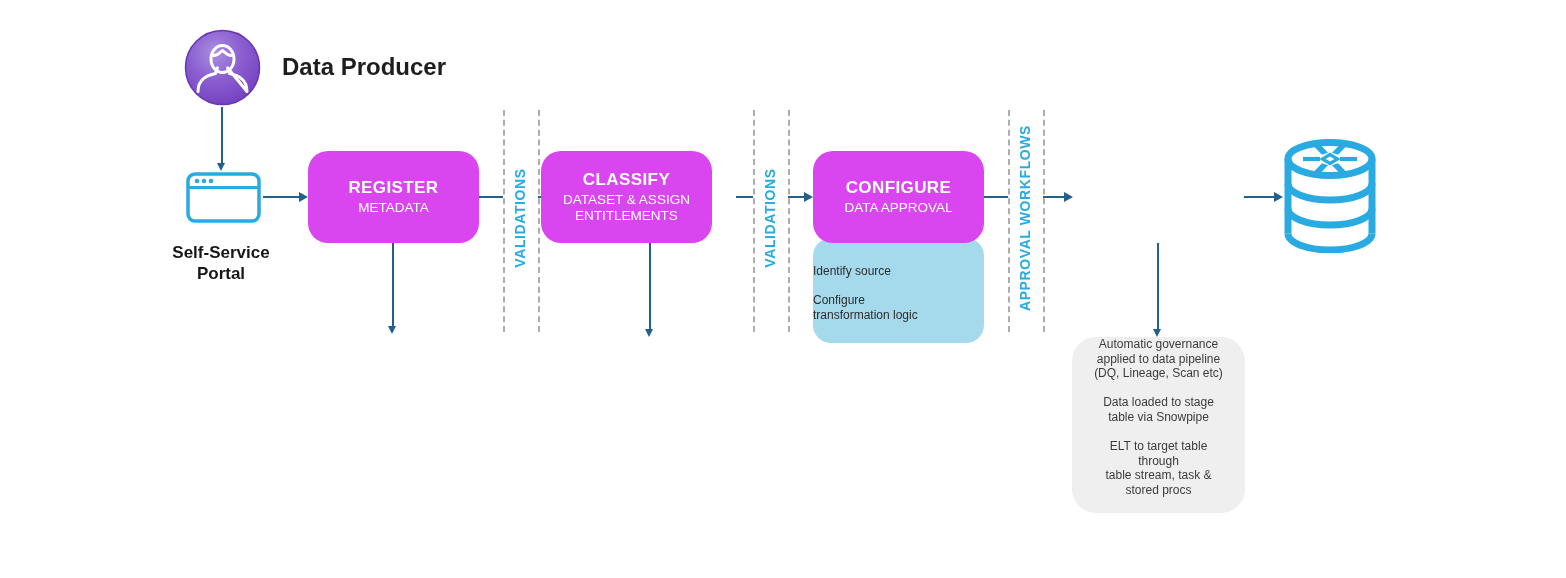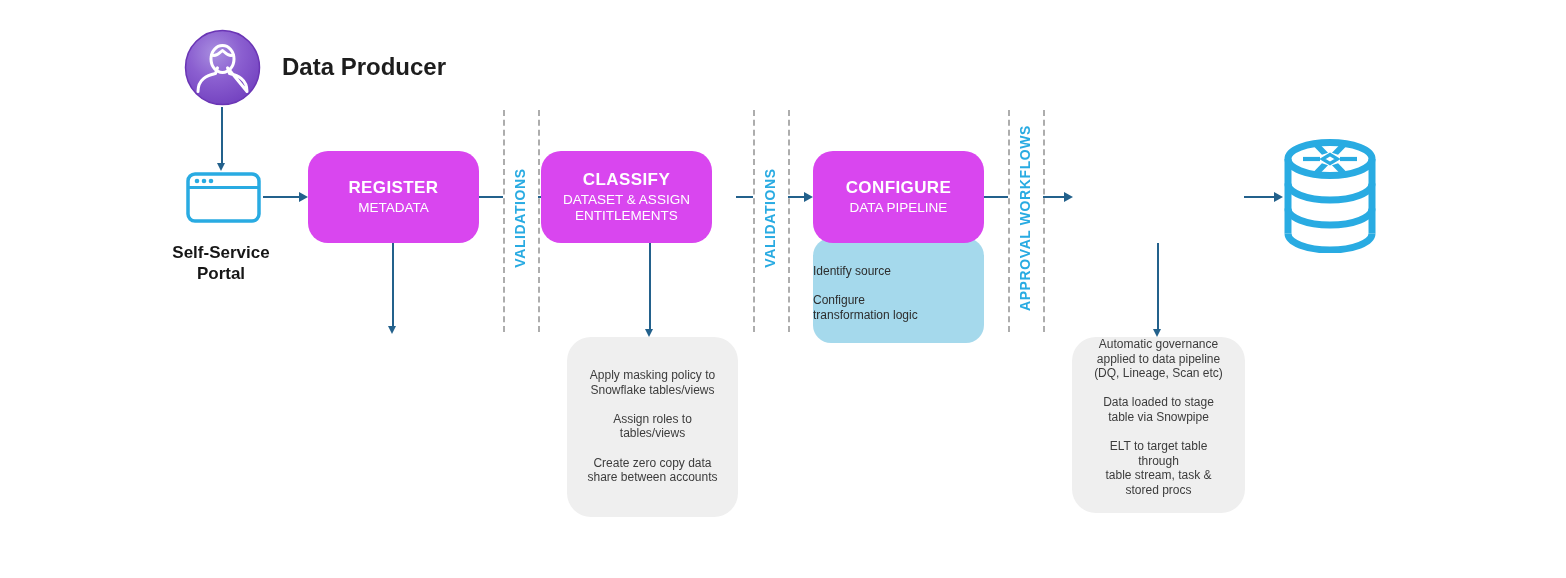--- a/index.html
+++ b/index.html
@@ -111,7 +111,7 @@
 
   <div class="step" style="left:813px;">
     <div class="step-title">CONFIGURE</div>
-    <div class="step-sub">DATA PIPELINE</div>
+    <div class="step-sub">DATA APPROVAL</div>
   </div>
   <div class="detail">Identify source
 

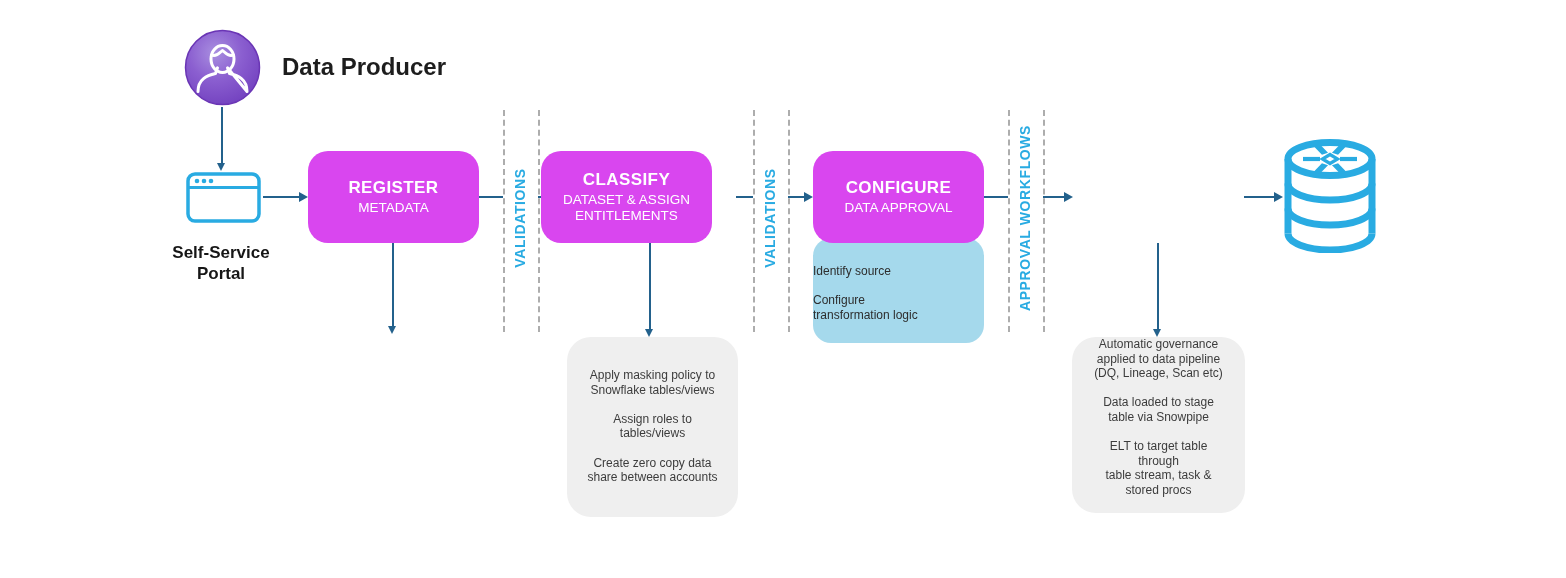--- a/index.html
+++ b/index.html
@@ -160,14 +160,6 @@
   <div class="vline" style="left:1157px;top:243px;height:87px;"></div>
   <div class="ah-d" style="left:1153px;top:329px;"></div>
 
-  <div class="note note-2">Apply masking policy to
-Snowflake tables/views
-
-Assign roles to
-tables/views
-
-Create zero copy data
-share between accounts</div>
   <div class="note note-3">Automatic governance
 applied to data pipeline
 (DQ, Lineage, Scan etc)

